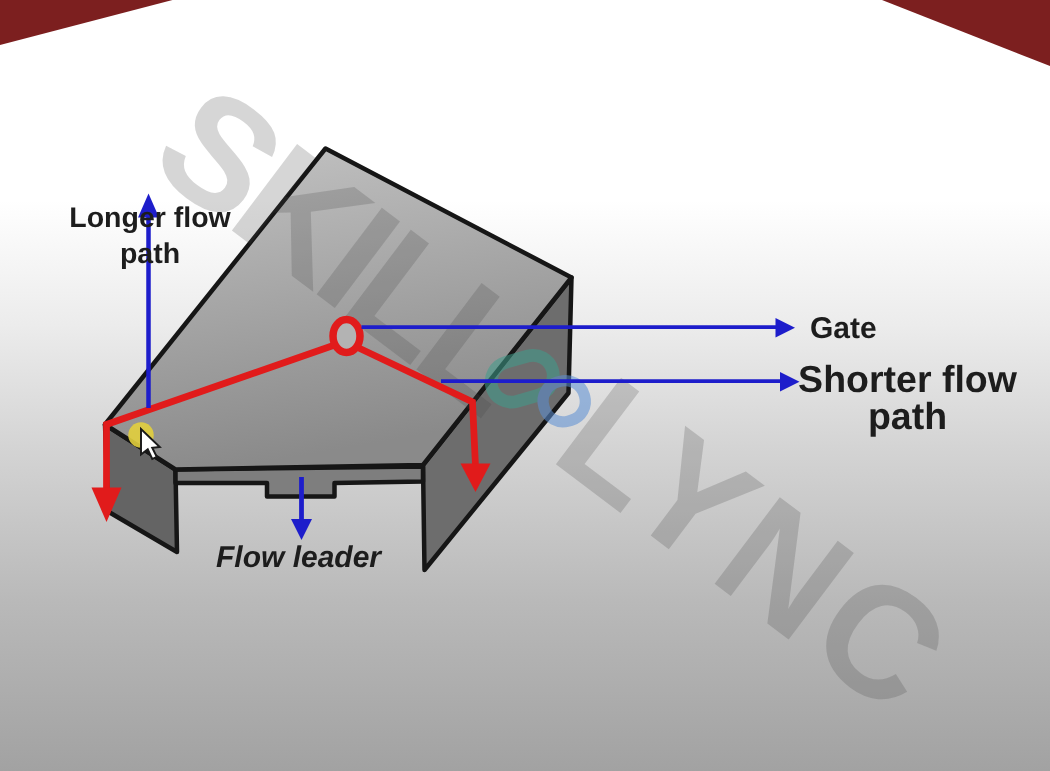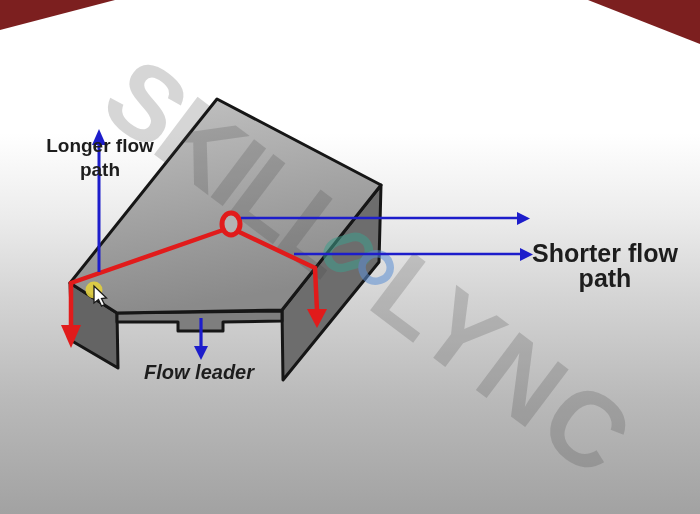--- a/index.html
+++ b/index.html
@@ -97,6 +97,7 @@
     <div>path</div>
   </div>
 
+  <div class="lbl" id="lbl-gate">Gate</div>
 
   <div class="lbl" id="lbl-shorter">
     <div>Shorter flow</div>

